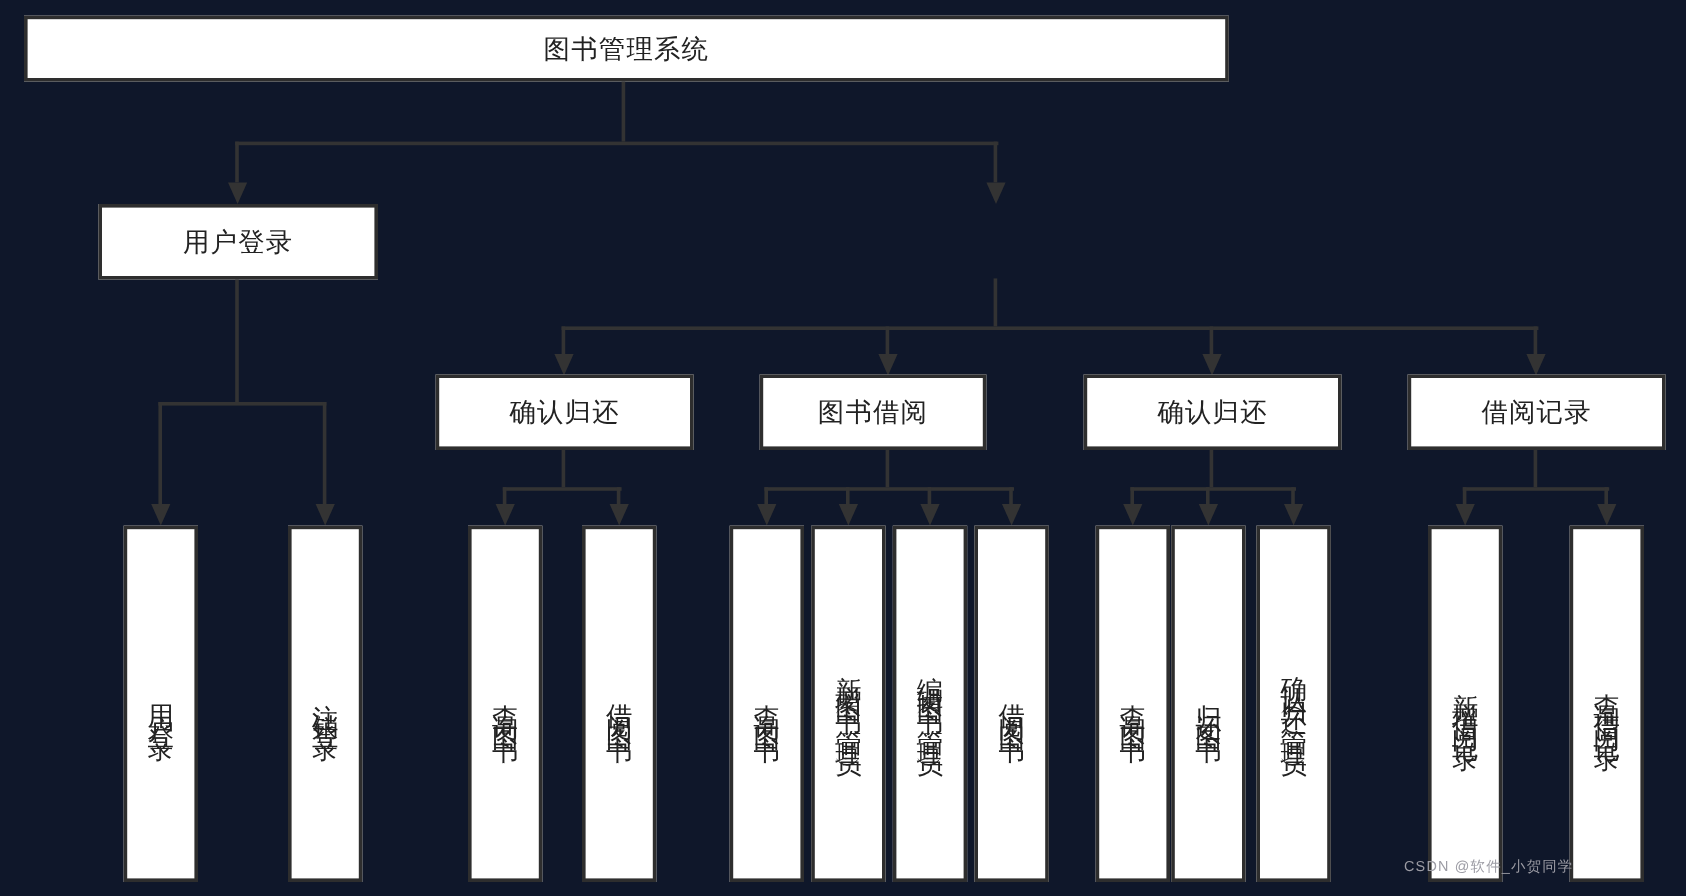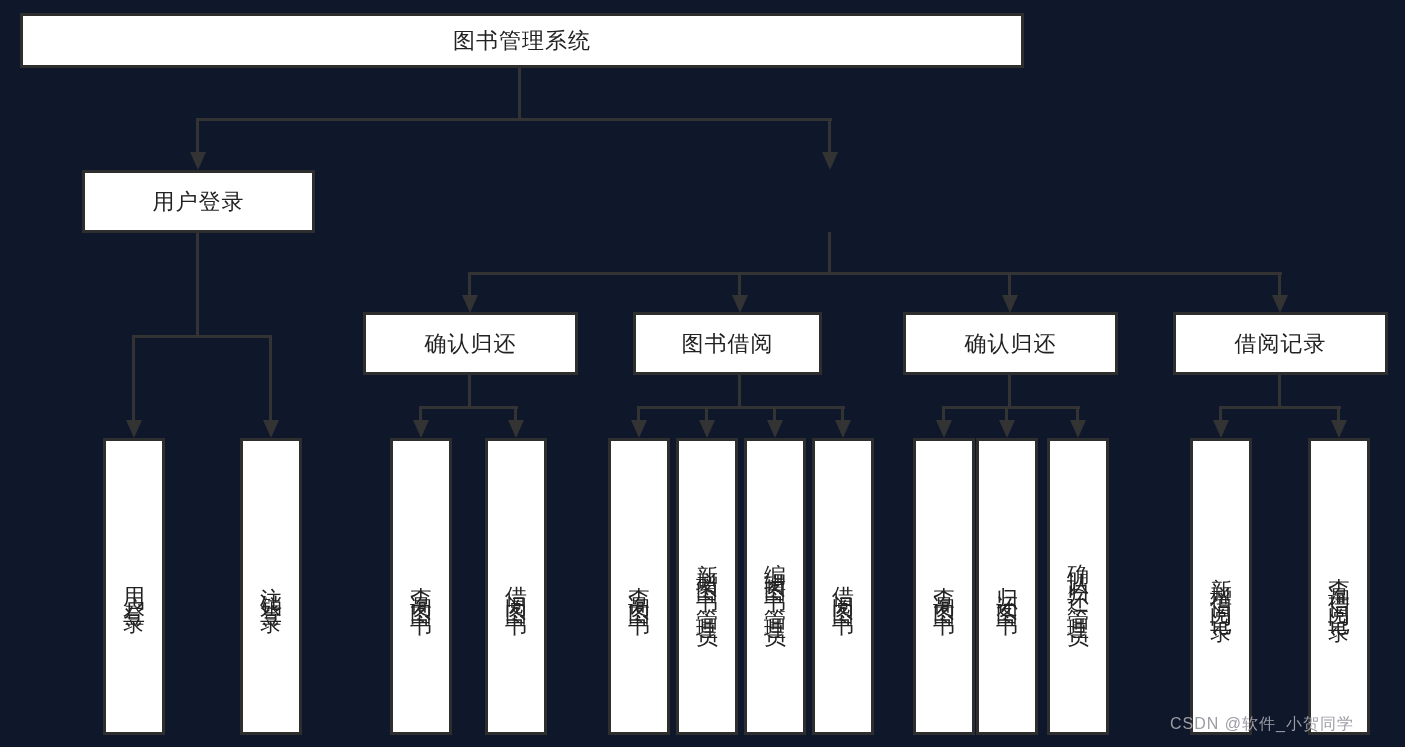--- a/index.html
+++ b/index.html
@@ -54,7 +54,7 @@
     position: absolute;
     left: 1170px;
     top: 714px;
-    font-size: 16px;
+    font-size: 12px;
     color: #9c9ca4;
     letter-spacing: 1px;
     z-index: 5;

